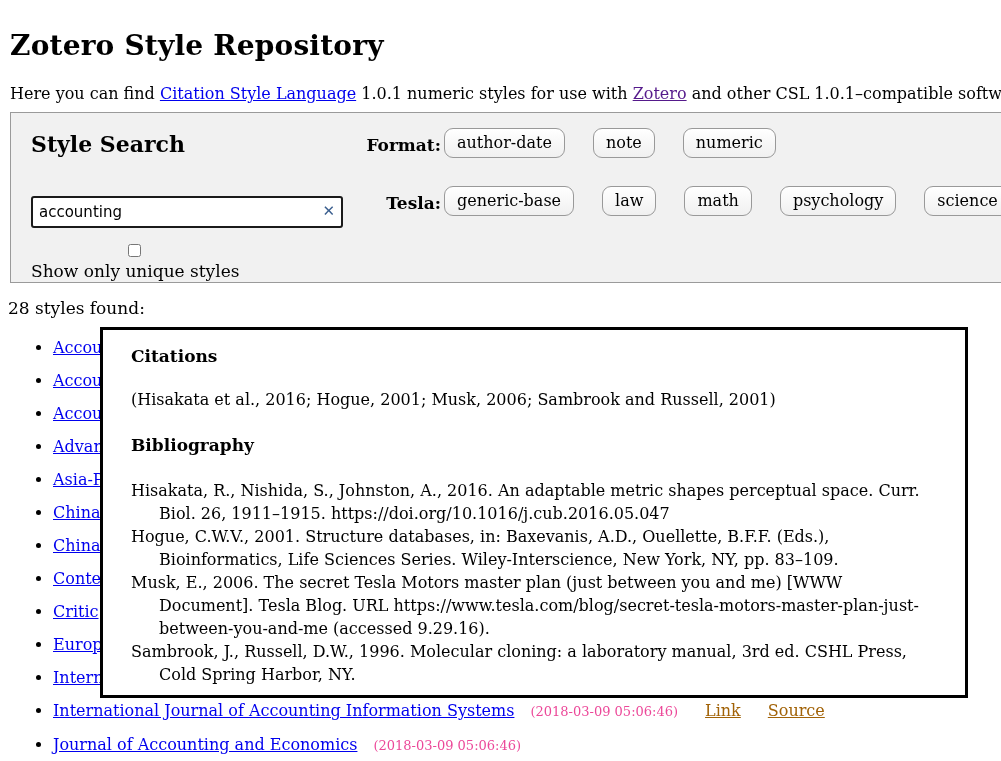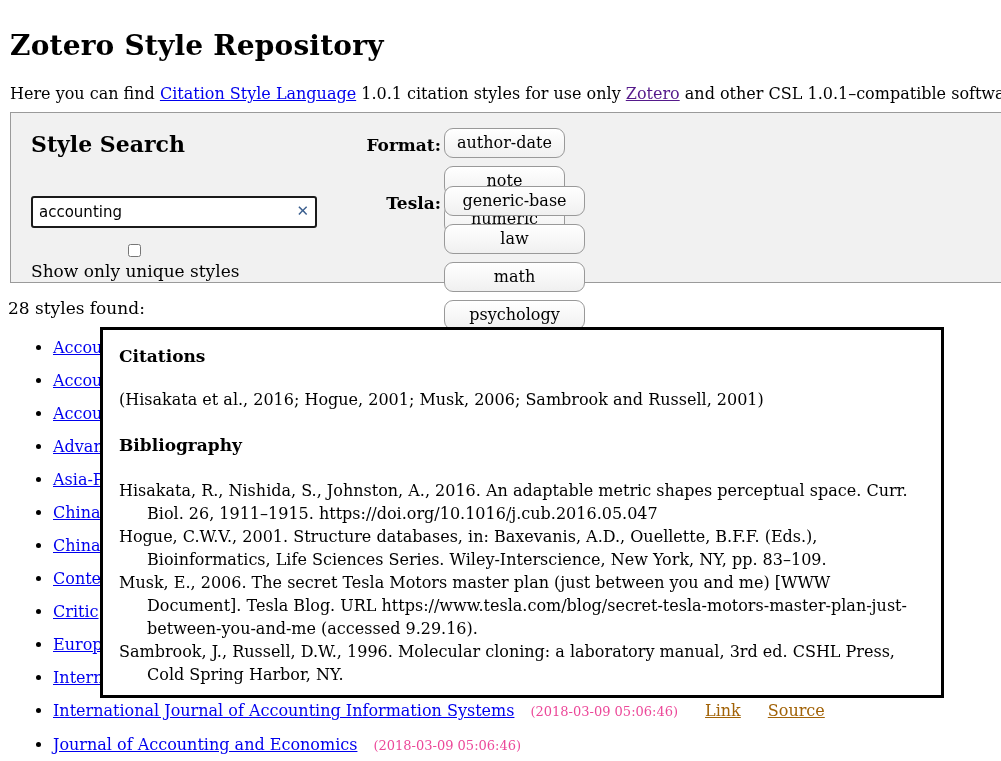--- a/index.html
+++ b/index.html
@@ -116,7 +116,7 @@
 
 <h1 id="page-title">Zotero Style Repository</h1>
 
-<p id="intro"><span>Here you can find </span><a class="lnk-new">Citation Style Language</a><span> 1.0.1 citation styles for use only </span><a class="lnk-visited">Zotero</a><span> and other CSL 1.0.1–compatible software. F</span></p>
+<p id="intro"><span>Here you can find </span><a class="lnk-new">Citation Style Language</a><span> 1.0.1 numeric styles for use with </span><a class="lnk-visited">Zotero</a><span> and other CSL 1.0.1–compatible software. F</span></p>
 
 <div id="search-panel">
   <div id="style-search-heading">Style Search</div>

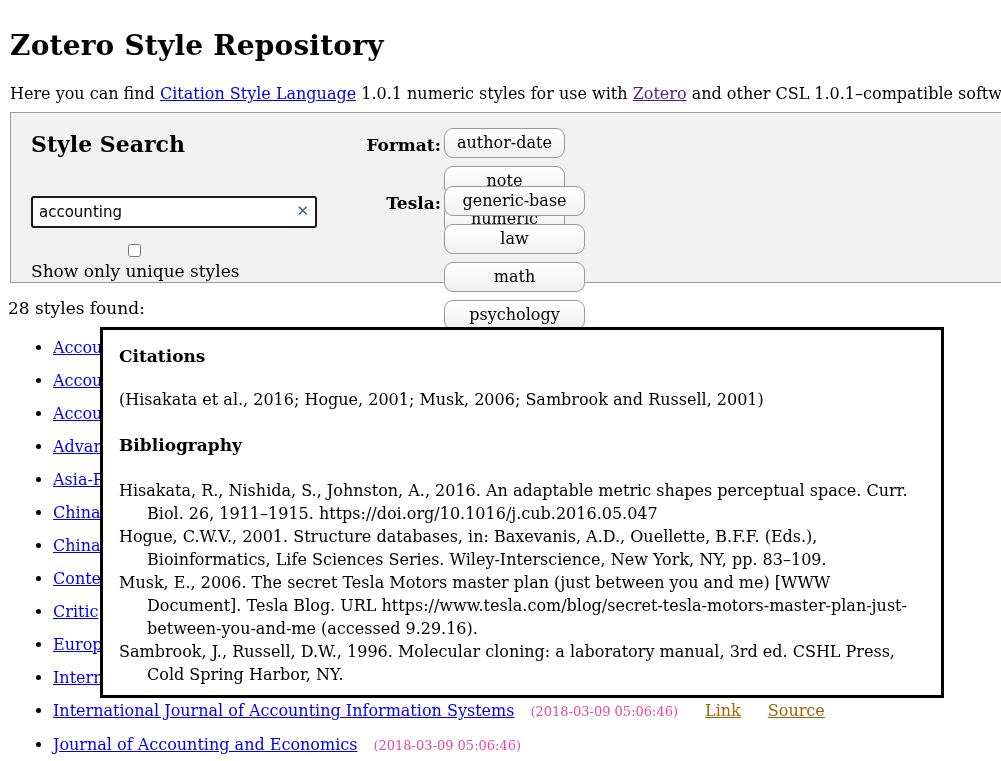--- a/index.html
+++ b/index.html
@@ -41,7 +41,7 @@
   #format-label{left:310px;top:22px;}
   #fields-label{left:310px;top:80px;}
   .btn-row{
-    position:absolute;left:433px;display:flex;gap:8px;white-space:nowrap;flex-direction:column;
+    position:absolute;left:433px;display:flex;gap:28px;white-space:nowrap;
   }
   #format-row{top:15px;}
   #fields-row{top:73px;}

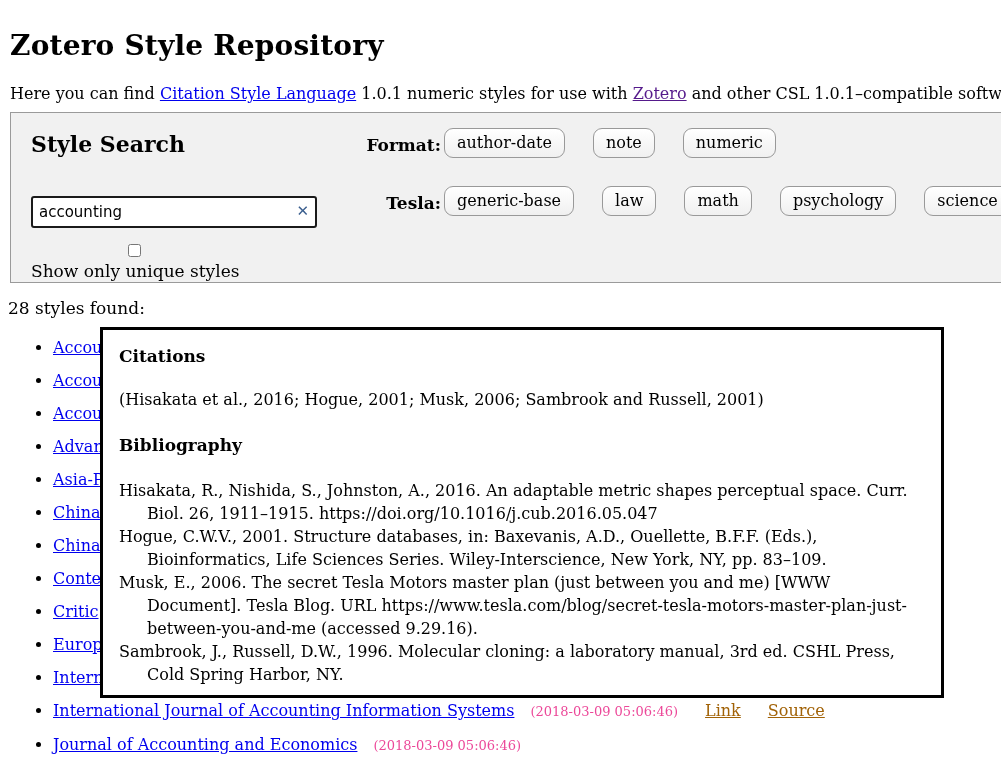--- a/index.html
+++ b/index.html
@@ -54,7 +54,7 @@
     cursor:pointer;
   }
   #search-input-wrap{
-    position:absolute;left:20px;top:83px;width:286px;height:32px;
+    position:absolute;left:20px;top:83px;width:312px;height:32px;
   }
   #search-input{
     width:100%;height:100%;box-sizing:border-box;

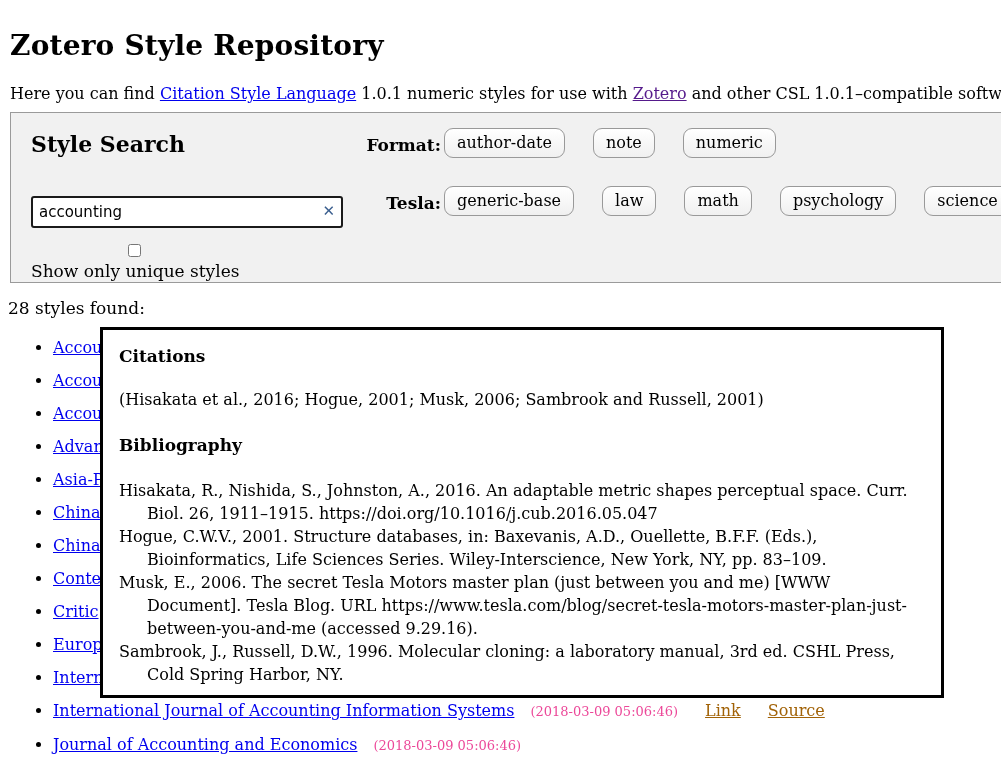--- a/index.html
+++ b/index.html
@@ -97,7 +97,7 @@
     position:absolute;left:100px;top:327px;
     width:806px;height:365px;box-sizing:content-box;
     background:#ffffff;border:3px solid #000;
-    padding:0 16px;z-index:10;
+    padding:0 28px;z-index:10;
   }
   .popup-heading{
     font-size:17px;font-weight:bold;margin:16px 0 0 0;

